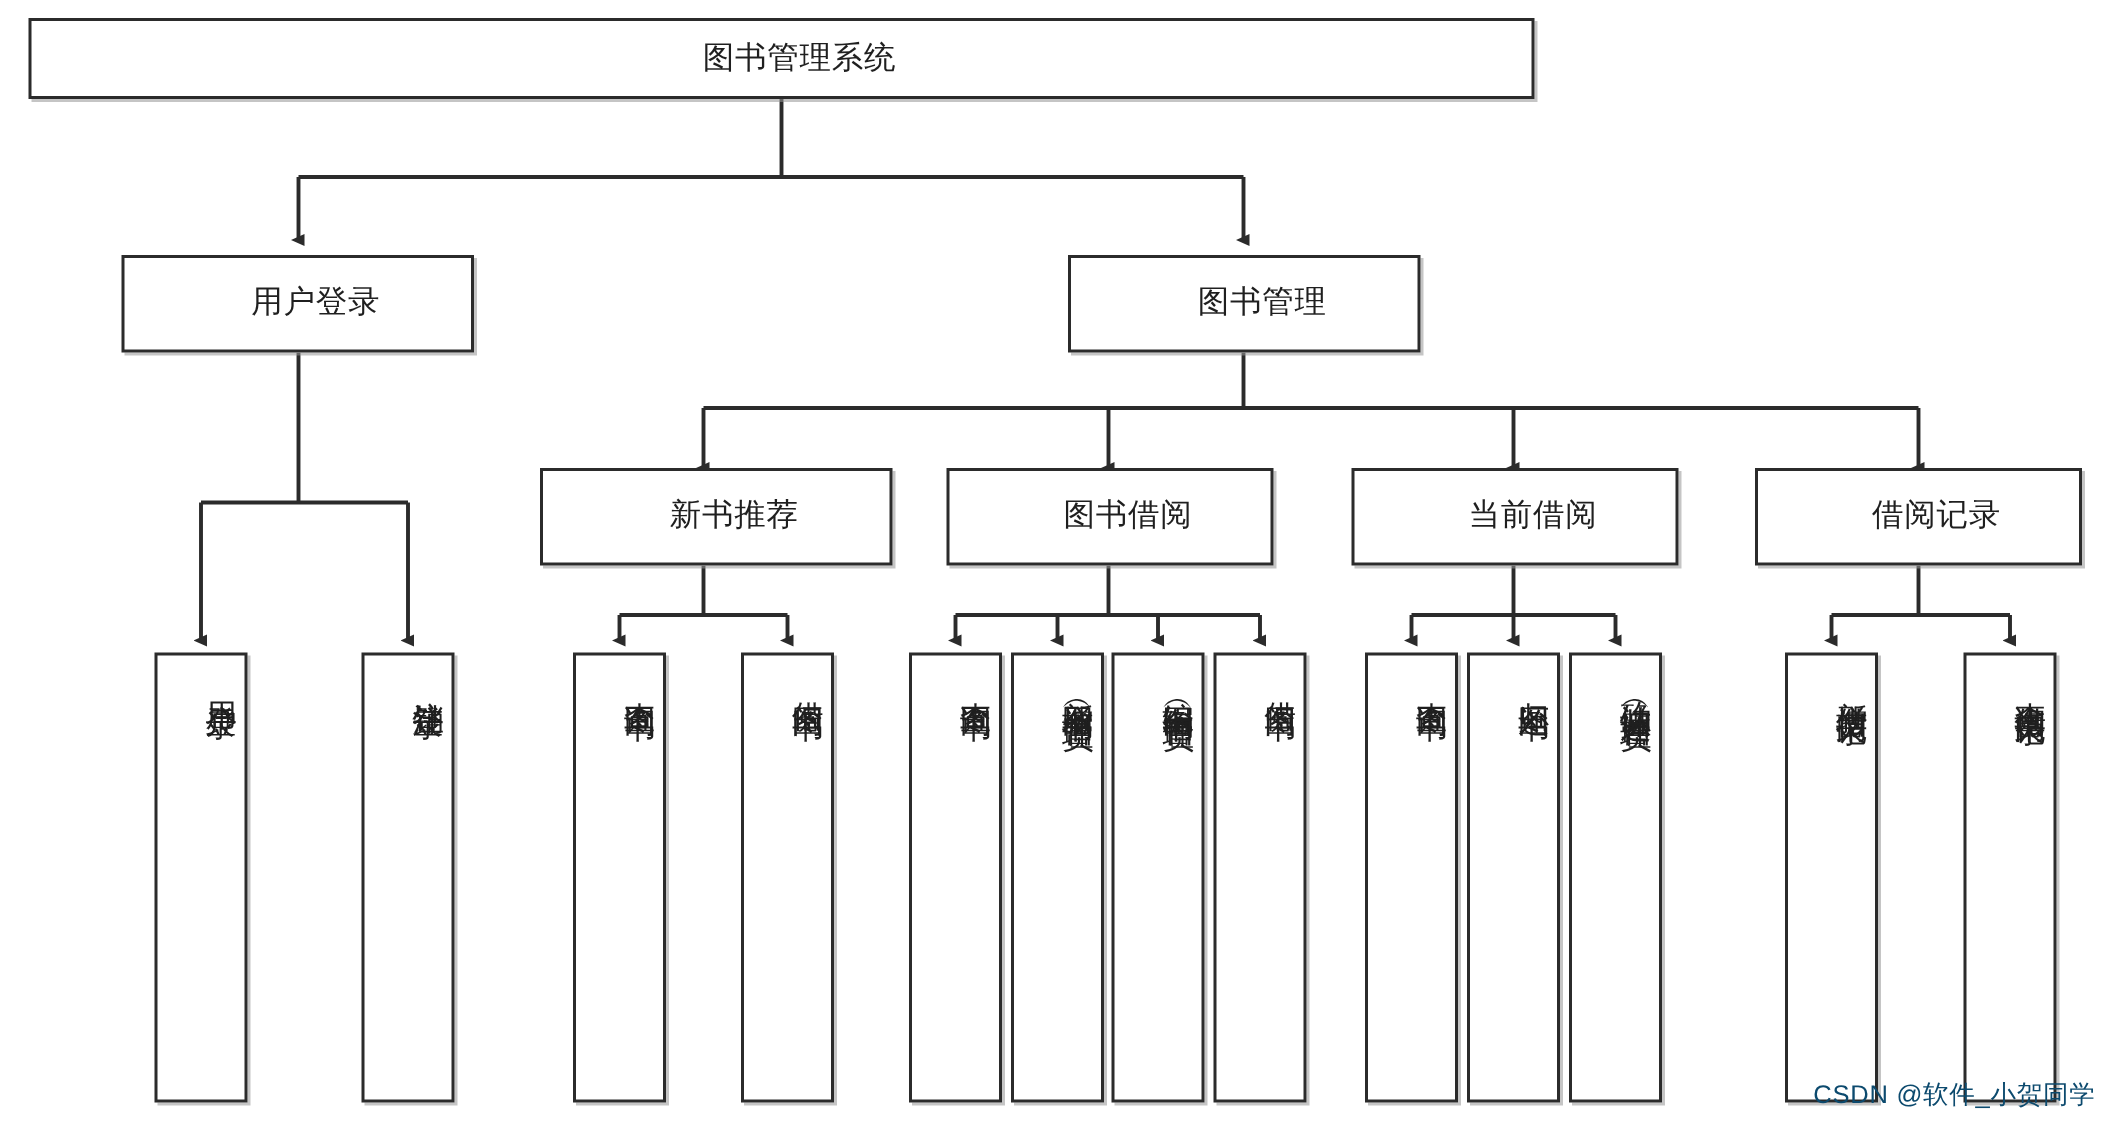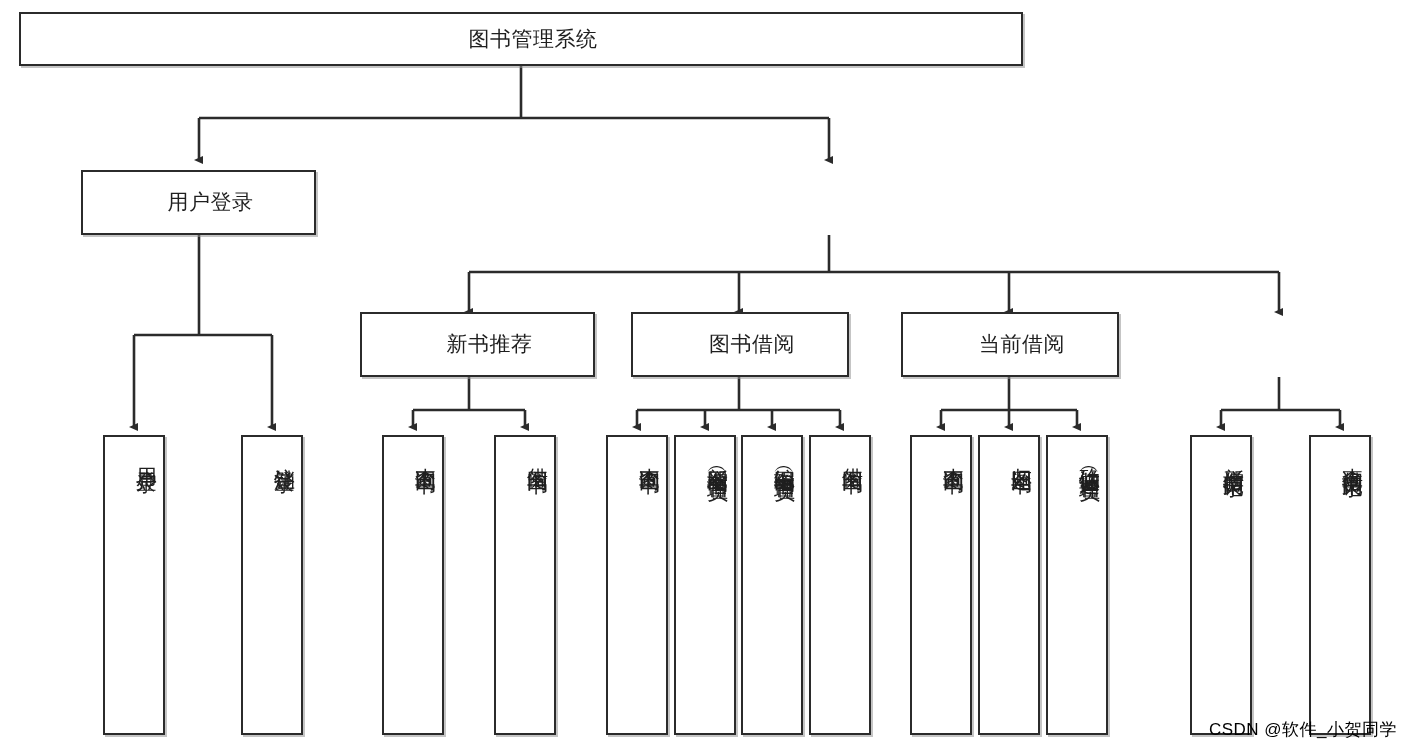--- a/index.html
+++ b/index.html
@@ -130,6 +130,9 @@
   <div class="node" style="left:81px; top:170px; width:235px; height:65px;">
     <span class="label">用户登录</span>
   </div>
+  <div class="node" style="left:712px; top:170px; width:235px; height:65px;">
+    <span class="label">图书管理</span>
+  </div>
 
   <div class="node" style="left:360px; top:312px; width:235px; height:65px;">
     <span class="label">新书推荐</span>

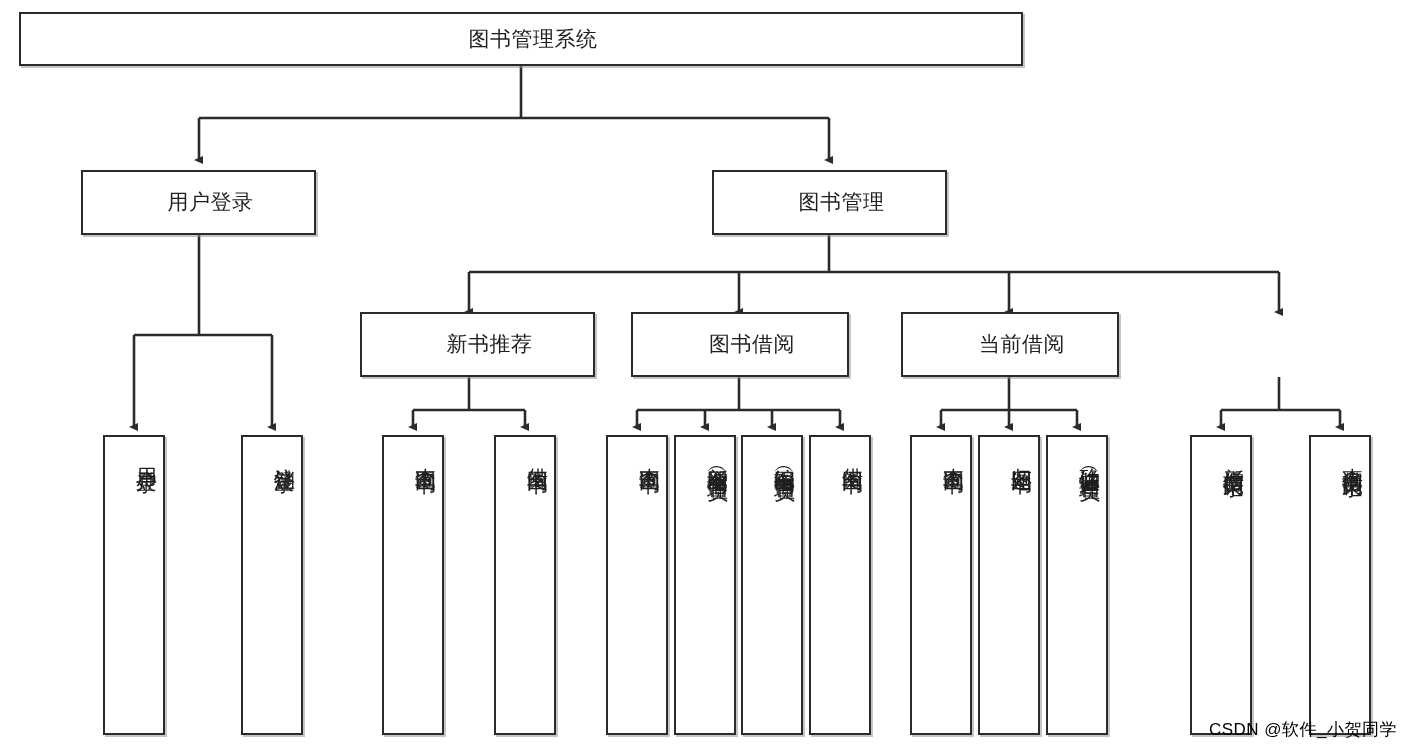--- a/index.html
+++ b/index.html
@@ -143,6 +143,9 @@
   <div class="node" style="left:901px; top:312px; width:218px; height:65px;">
     <span class="label">当前借阅</span>
   </div>
+  <div class="node" style="left:1170px; top:312px; width:218px; height:65px;">
+    <span class="label">借阅记录</span>
+  </div>
 
   <div class="node leaf" style="left:103px; top:435px; width:62px; height:300px;">
     <span class="label">用户登录</span>

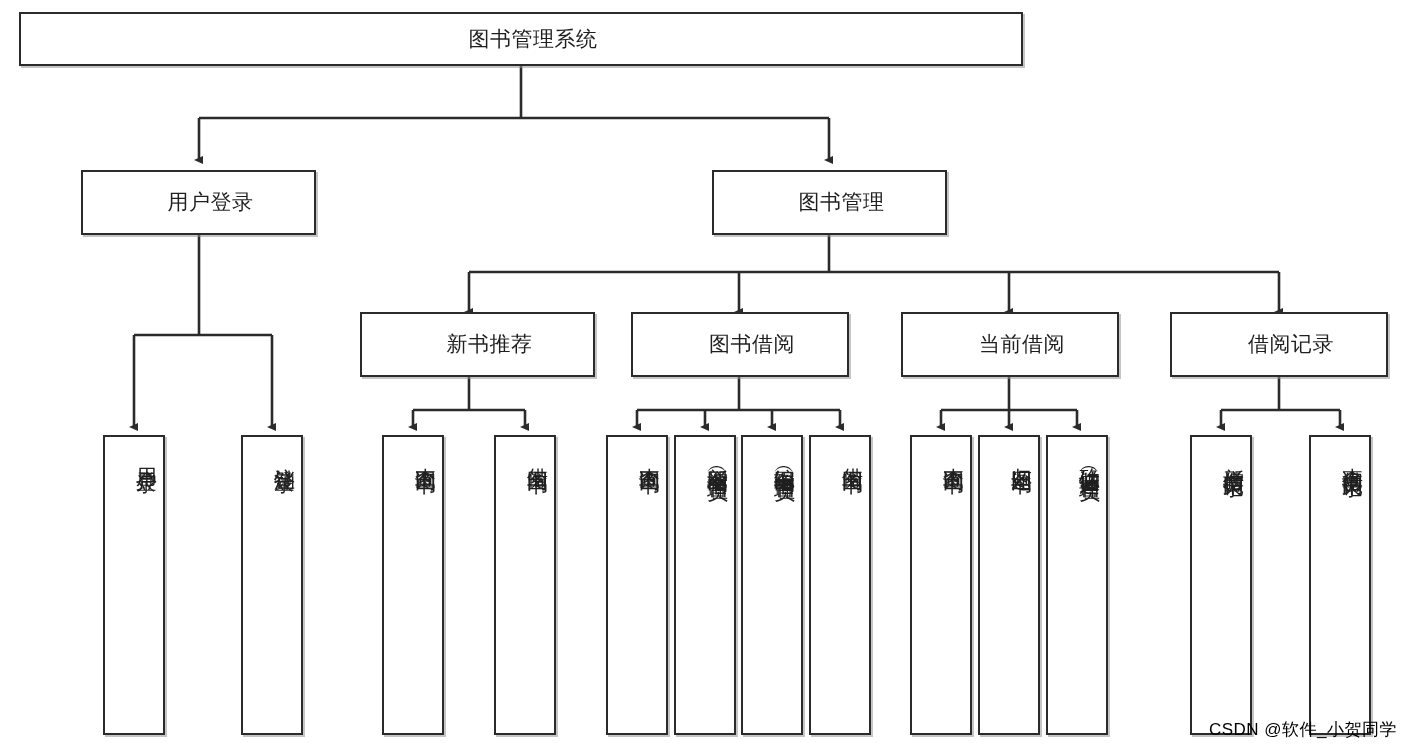--- a/index.html
+++ b/index.html
@@ -62,7 +62,7 @@
     right: 8px;
     bottom: 6px;
     font-size: 17px;
-    color: #000000;
+    color: #0c4a6e;
     letter-spacing: 0.5px;
     z-index: 5;
     white-space: nowrap;

